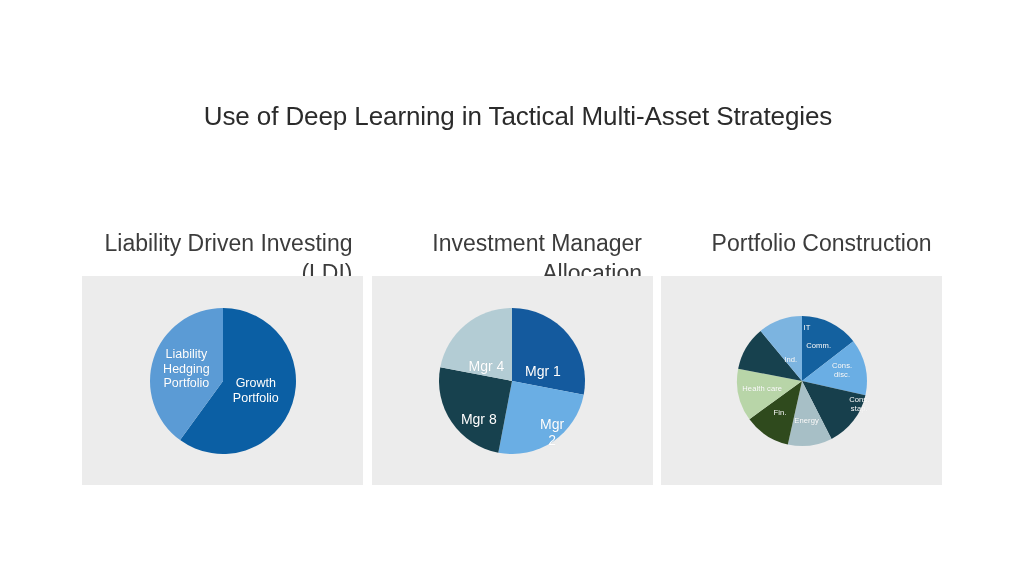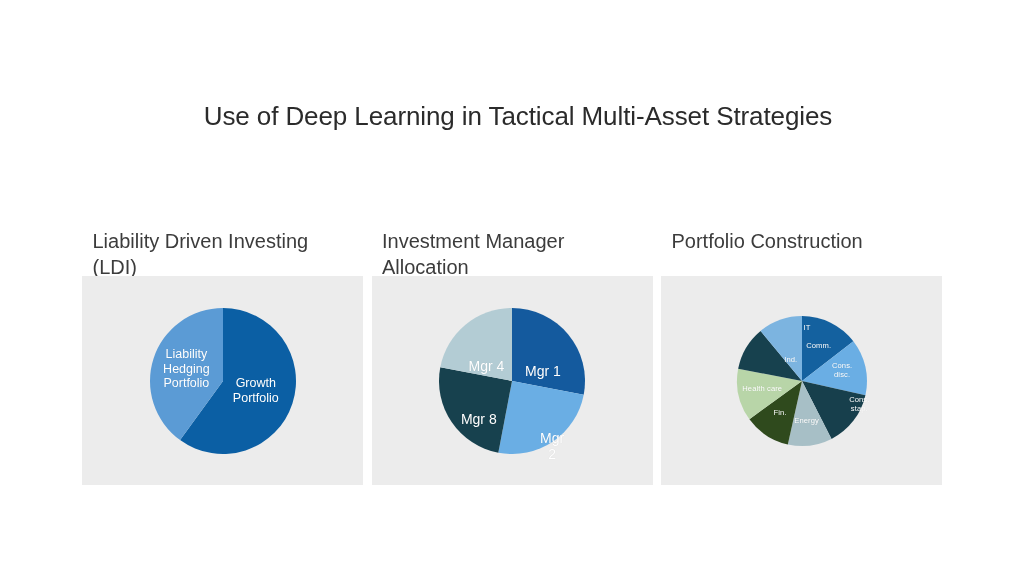--- a/index.html
+++ b/index.html
@@ -66,10 +66,10 @@
   }
   .panel-heading {
     height: 48px;
-    font-size: 20px;
+    font-size: 23px;
     color: #3c3c3c;
     font-weight: 400;
-    text-align: left;
+    text-align: right;
     line-height: 1.32;
     width: 260px;
   }

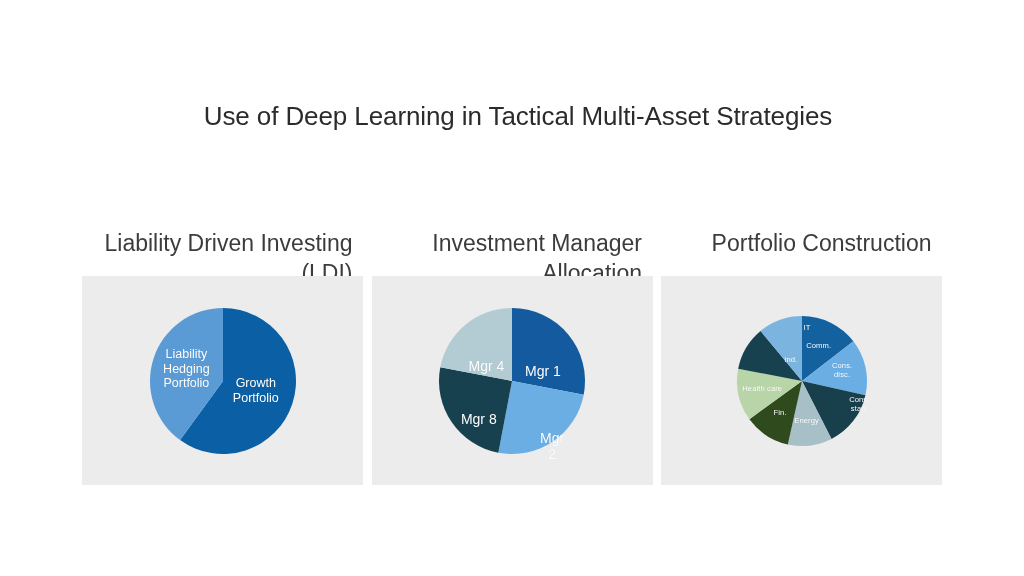--- a/index.html
+++ b/index.html
@@ -145,7 +145,7 @@
               <path d="M 75 75 L 3.29 61.32 A 73 73 0 0 1 75.00 2.00 Z" fill="#b3ccd4"></path>
             </svg>
             <div class="slice-label" style="left: 105.9px; top: 49.4px;">Mgr 1</div>
-            <div class="slice-label" style="left: 97.6px; top: 125px; padding-left: 35px;">Mgr 2</div>
+            <div class="slice-label" style="left: 97.6px; top: 111px; padding-left: 35px;">Mgr 2</div>
             <div class="slice-label" style="left: 41.8px; top: 97.6px;">Mgr 8</div>
             <div class="slice-label" style="left: 49.4px; top: 44.1px;">Mgr 4</div>
           </div>

